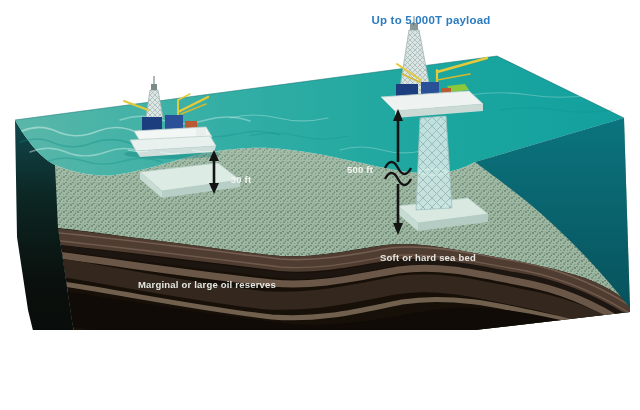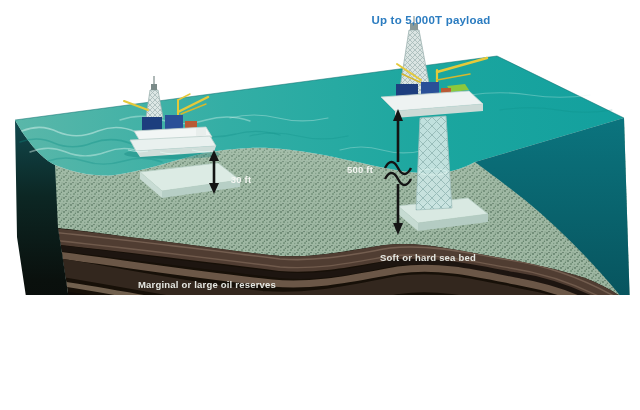--- a/index.html
+++ b/index.html
@@ -3,7 +3,7 @@
 <meta charset="utf-8">
 <style>
   html,body{margin:0;padding:0;background:#ffffff;}
-  .stage{position:relative;width:640px;height:295px;background:#ffffff;overflow:hidden;
+  .stage{position:relative;width:640px;height:330px;background:#ffffff;overflow:hidden;
          font-family:"Liberation Sans",sans-serif;}
   svg{display:block;}
   text{font-family:"Liberation Sans",sans-serif;}

